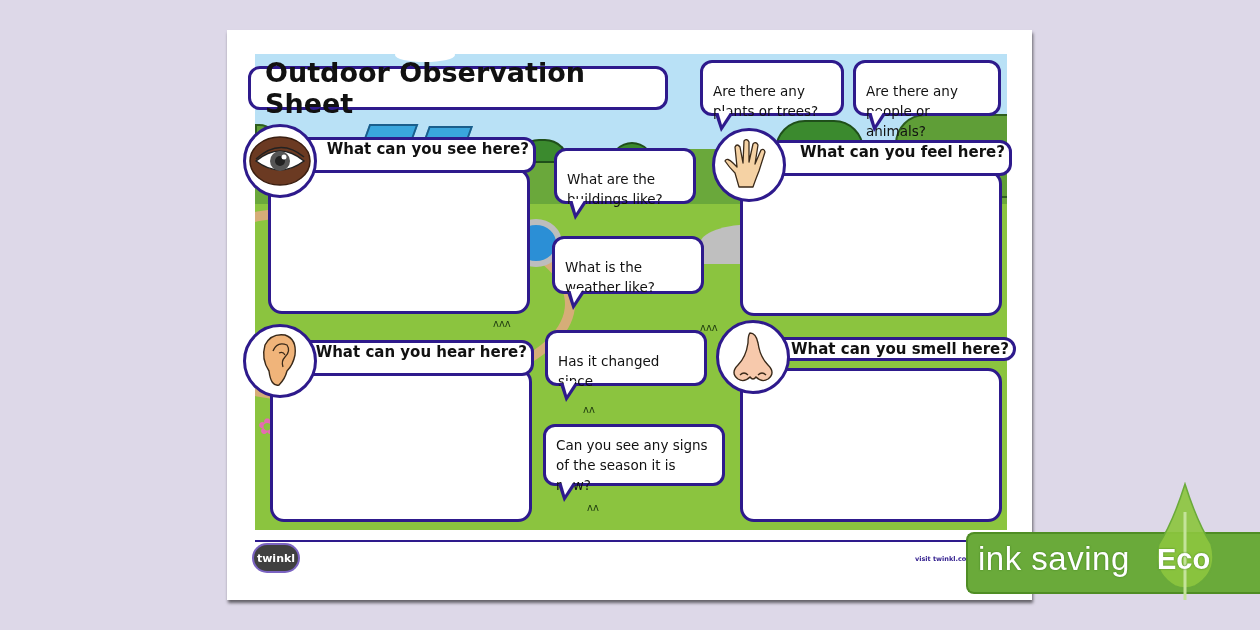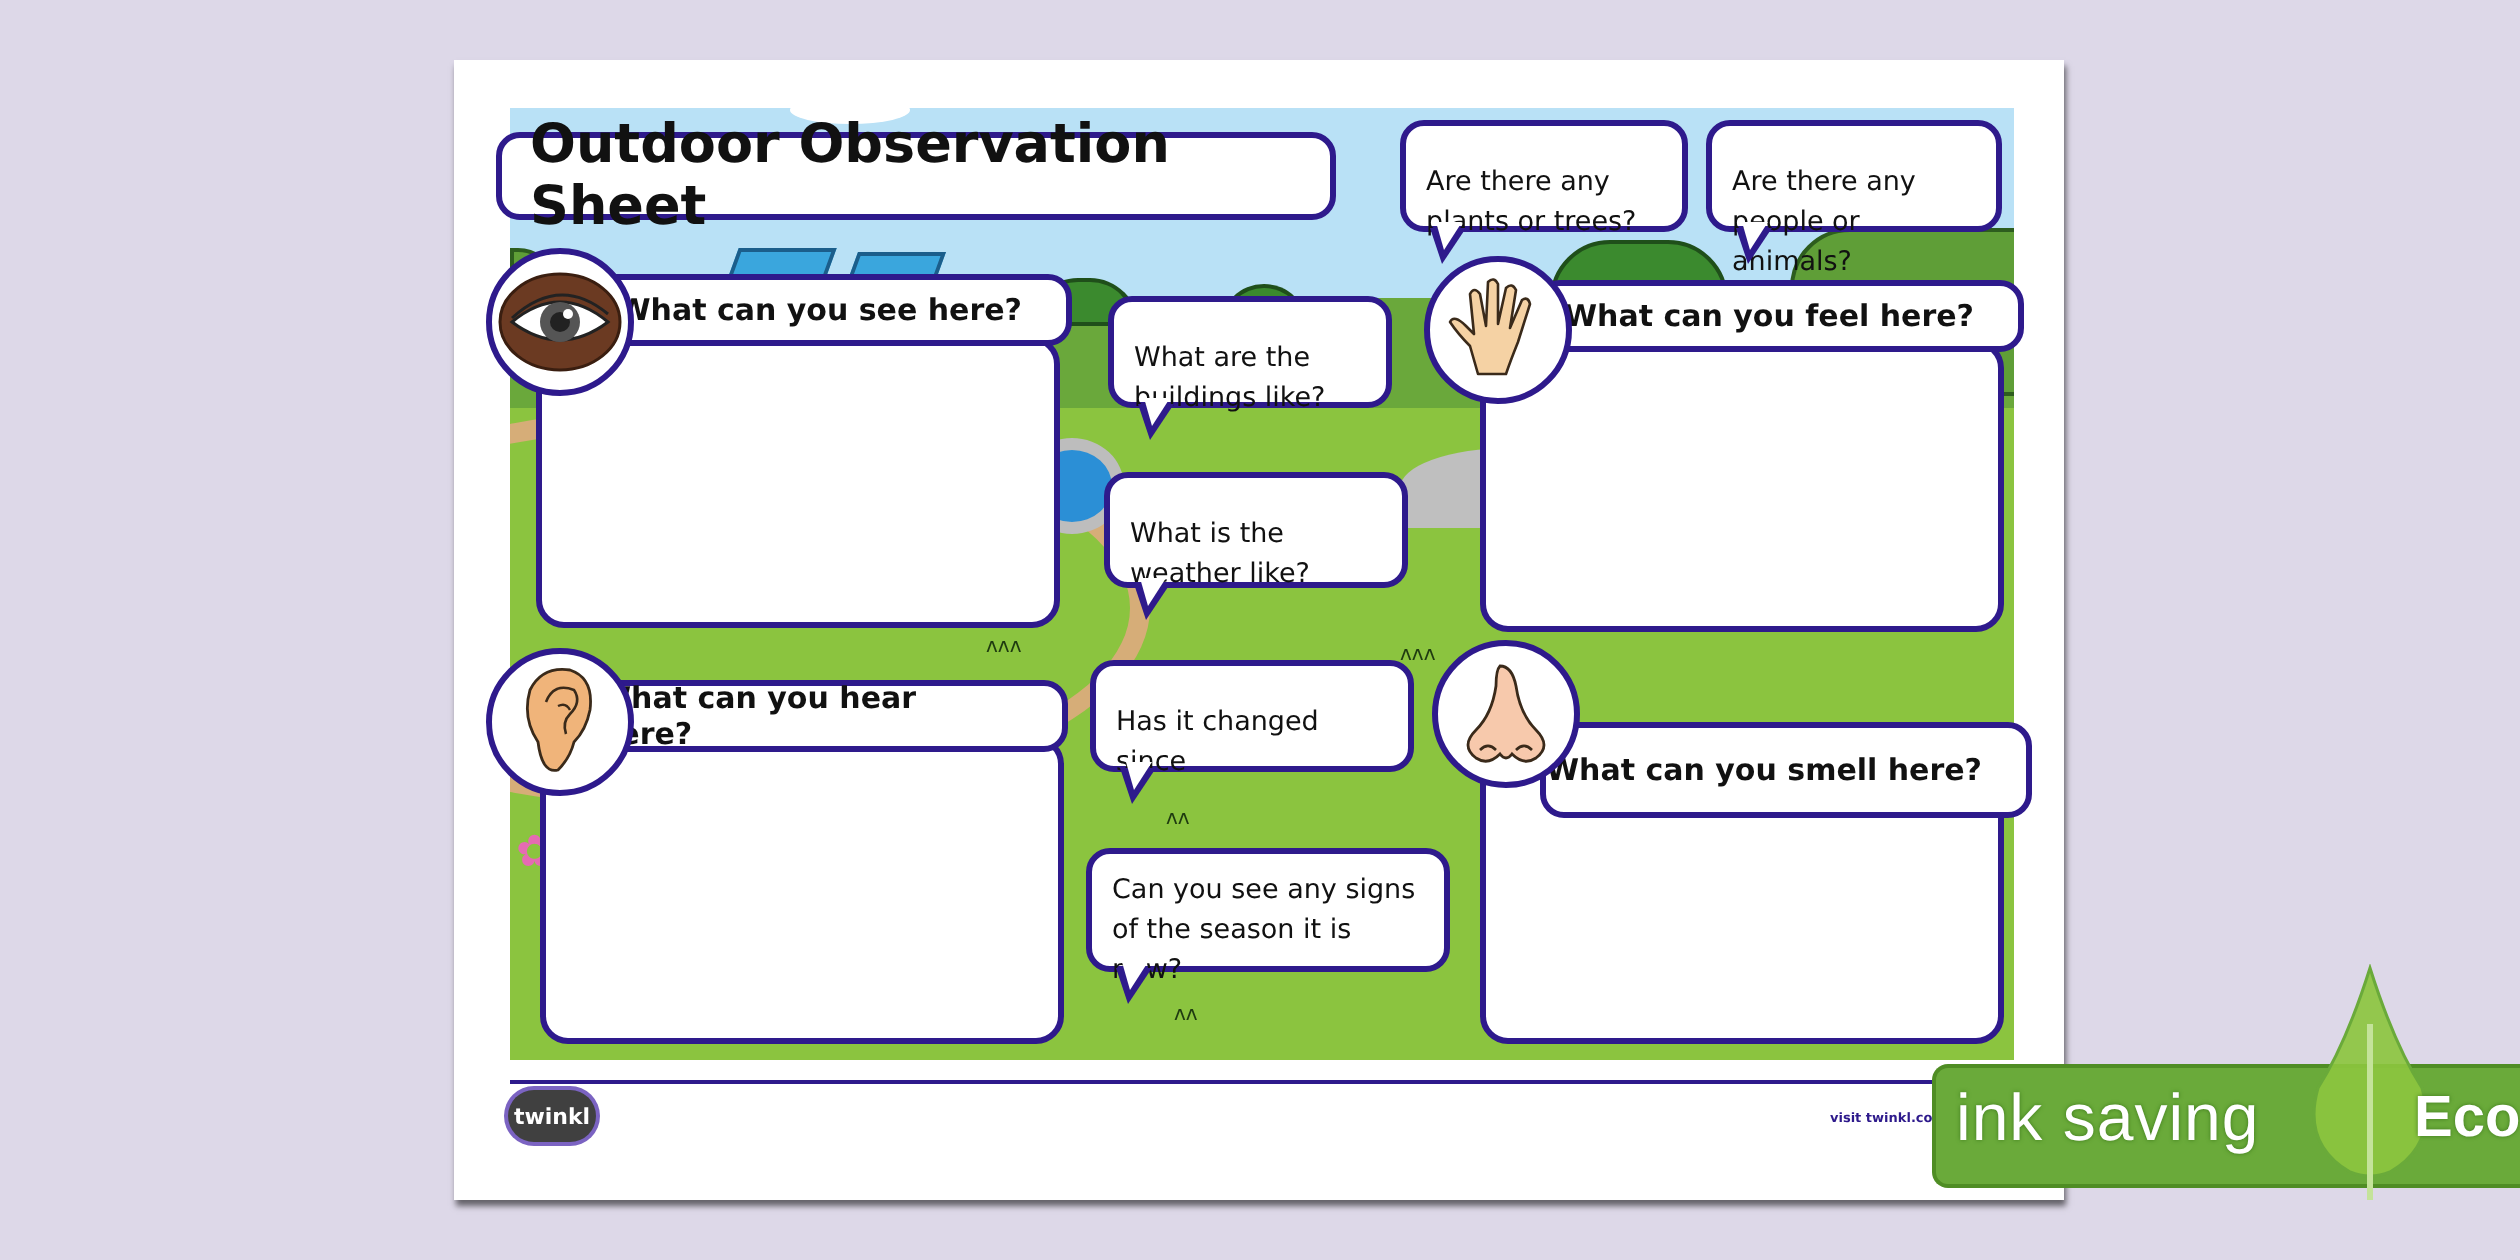--- a/index.html
+++ b/index.html
@@ -41,8 +41,8 @@
   }
   .header-pill {
     position:absolute; background:#fff; border:3px solid #2e1a8c; border-radius:12px;
-    box-sizing:border-box; display:flex; align-items:center; justify-content:flex-end;
-    padding-right:22px; font-weight:bold; font-size:15px; color:#111;
+    box-sizing:border-box; display:flex; align-items:flex-start; justify-content:flex-end;
+    padding-right:4px; font-weight:bold; font-size:15px; color:#111;
   }
   .answer-box {
     position:absolute; background:#fff; border:3px solid #2e1a8c; border-radius:14px; box-sizing:border-box;

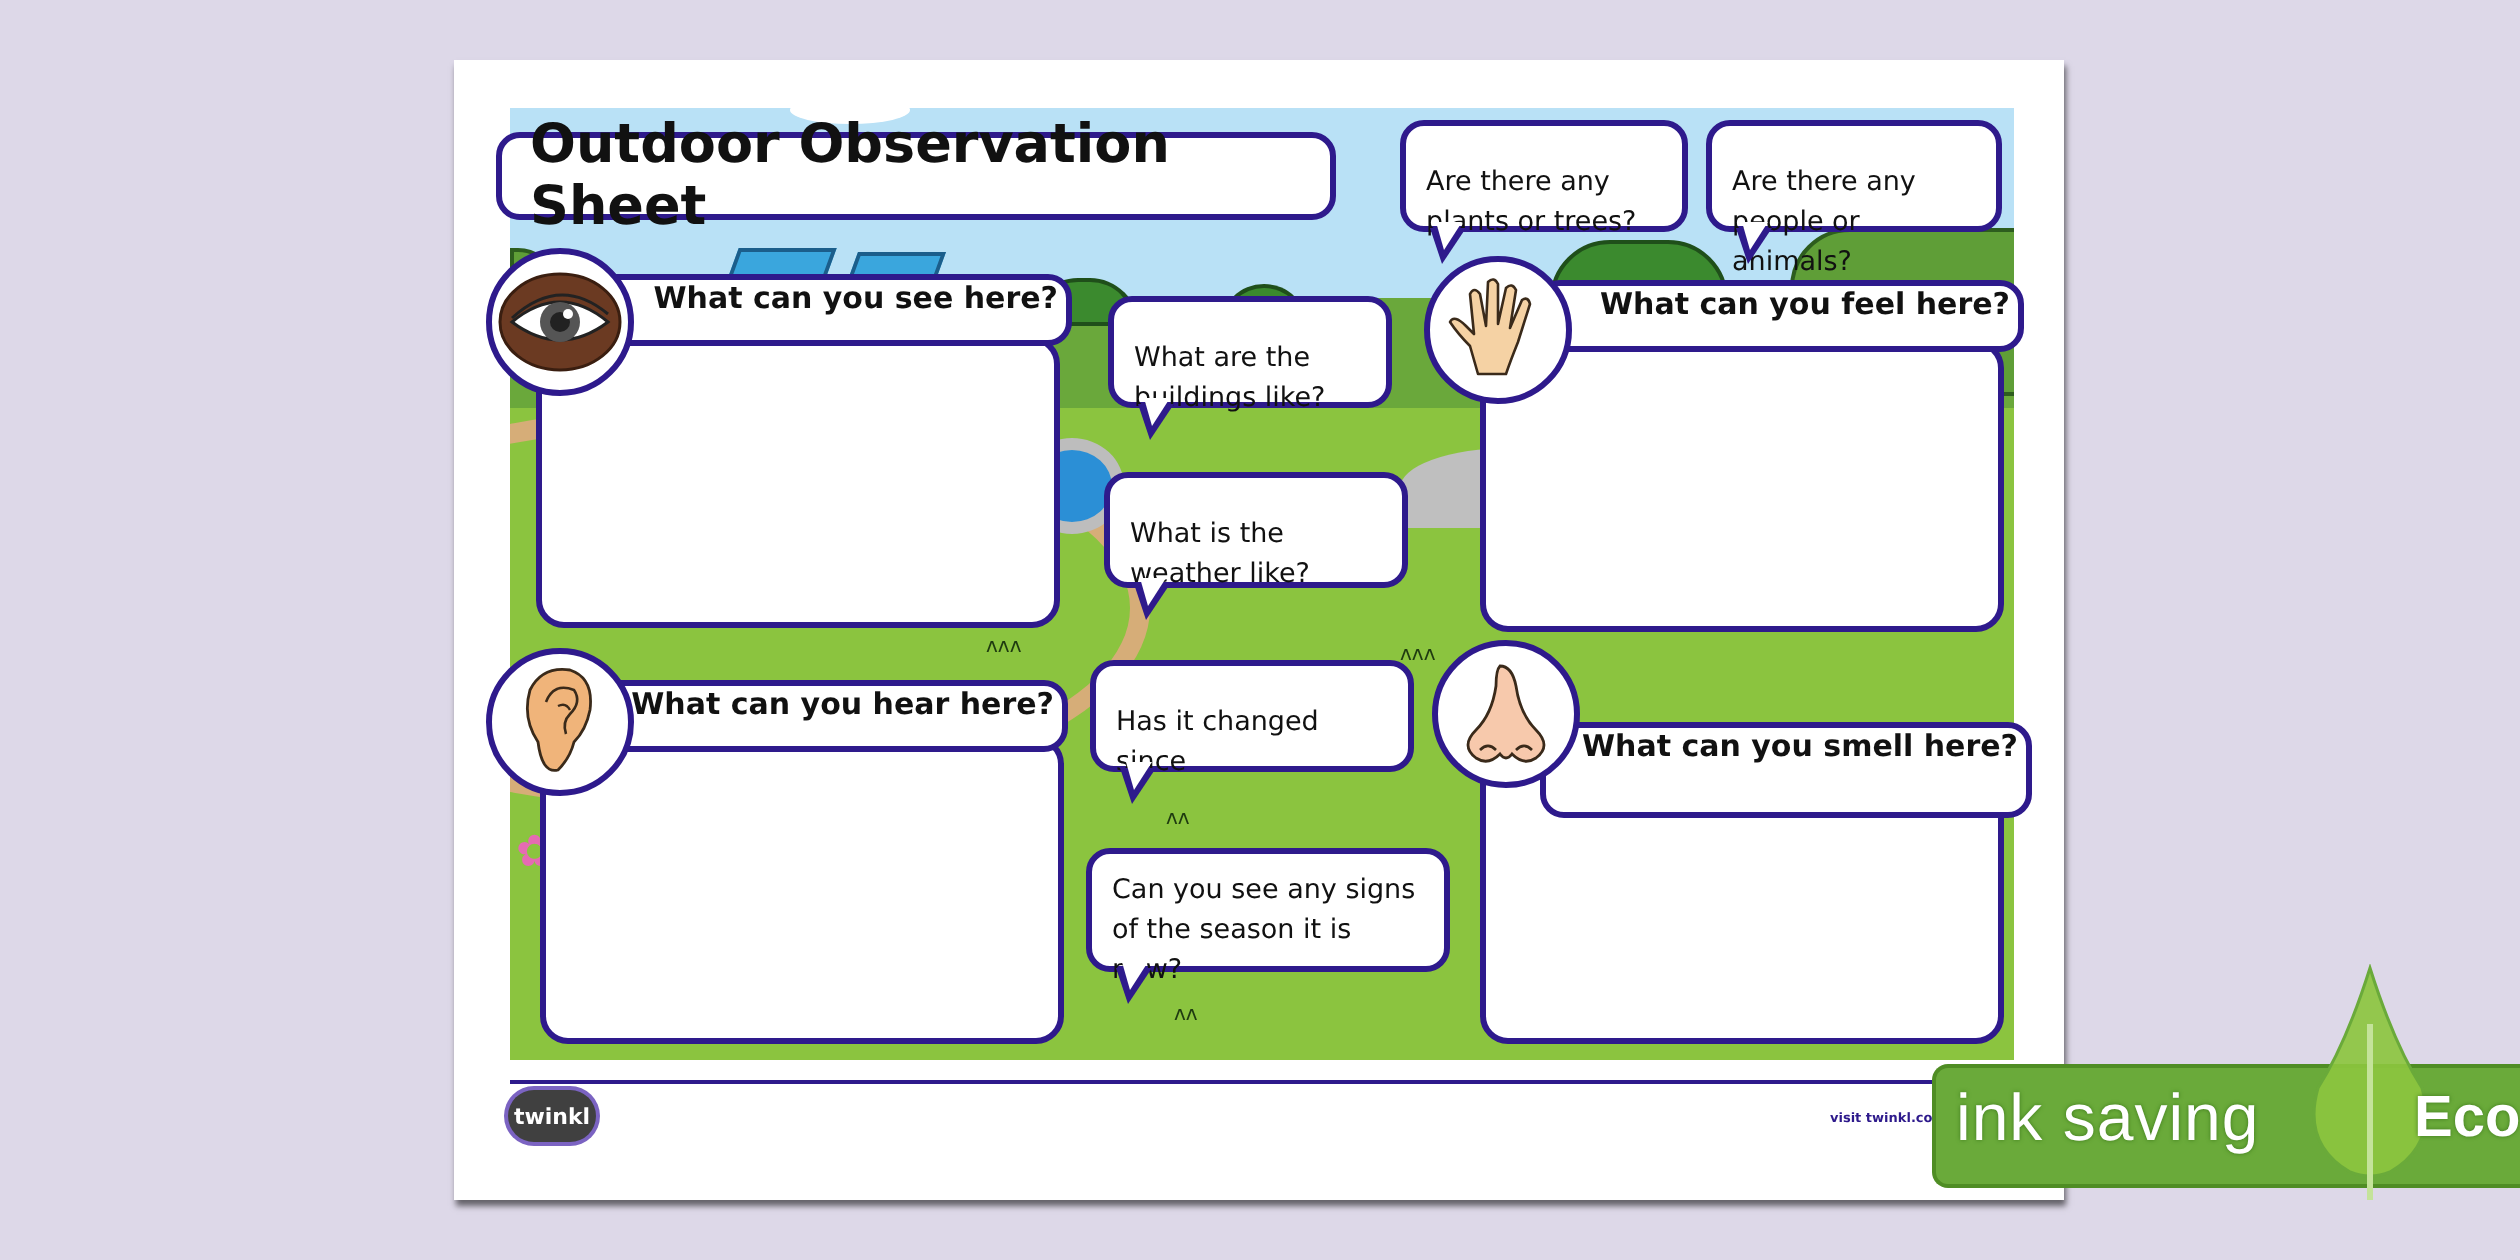--- a/index.html
+++ b/index.html
@@ -162,7 +162,7 @@
 </div>
 
 <div class="answer-box" style="left:740px;top:368px;width:262px;height:154px;"></div>
-<div class="header-pill" style="left:770px;top:337px;width:246px;height:48px;margin-top:24px;">
+<div class="header-pill" style="left:770px;top:337px;width:246px;height:24px;">
   <span>What can you smell here?</span>
 </div>
 <div class="icon-circle" style="left:716px;top:320px;">

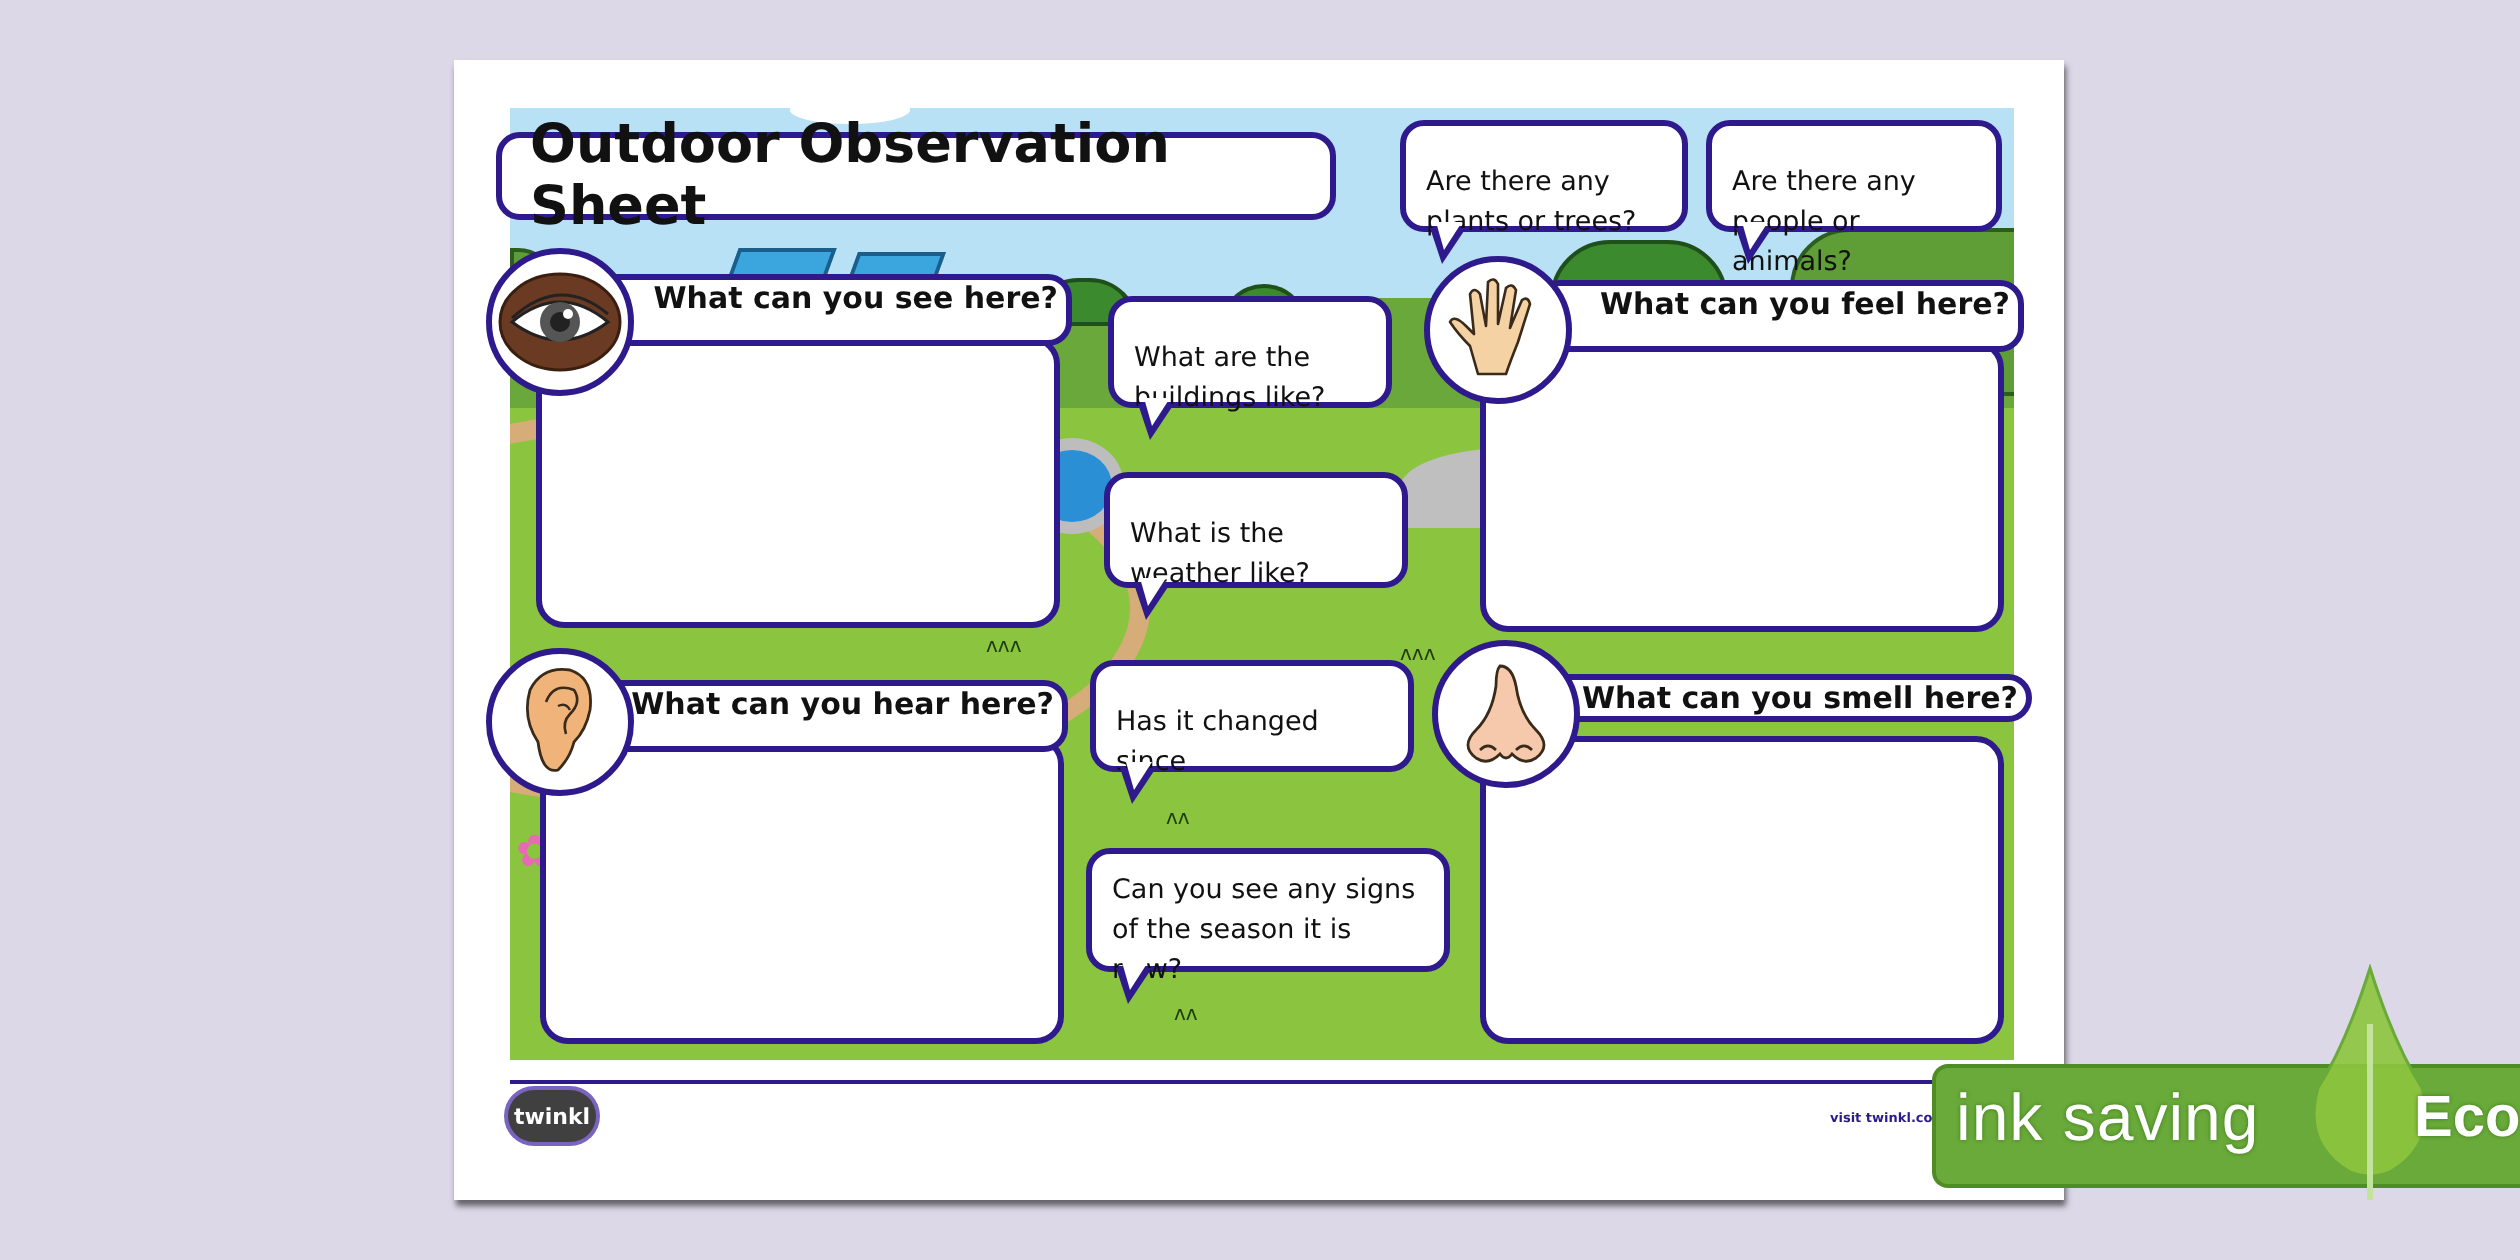--- a/index.html
+++ b/index.html
@@ -89,7 +89,7 @@
     position:absolute; left:1153px; top:482px; width:64px; height:120px;
   }
   .eco-label {
-    position:absolute; left:1207px; top:543px; font-size:29px; color:#fff; font-weight:bold;
+    position:absolute; left:1157px; top:543px; font-size:29px; color:#fff; font-weight:bold;
     font-family:"Liberation Sans", sans-serif; text-shadow: 0 0 2px #3d7a1c;
   }
 </style>

